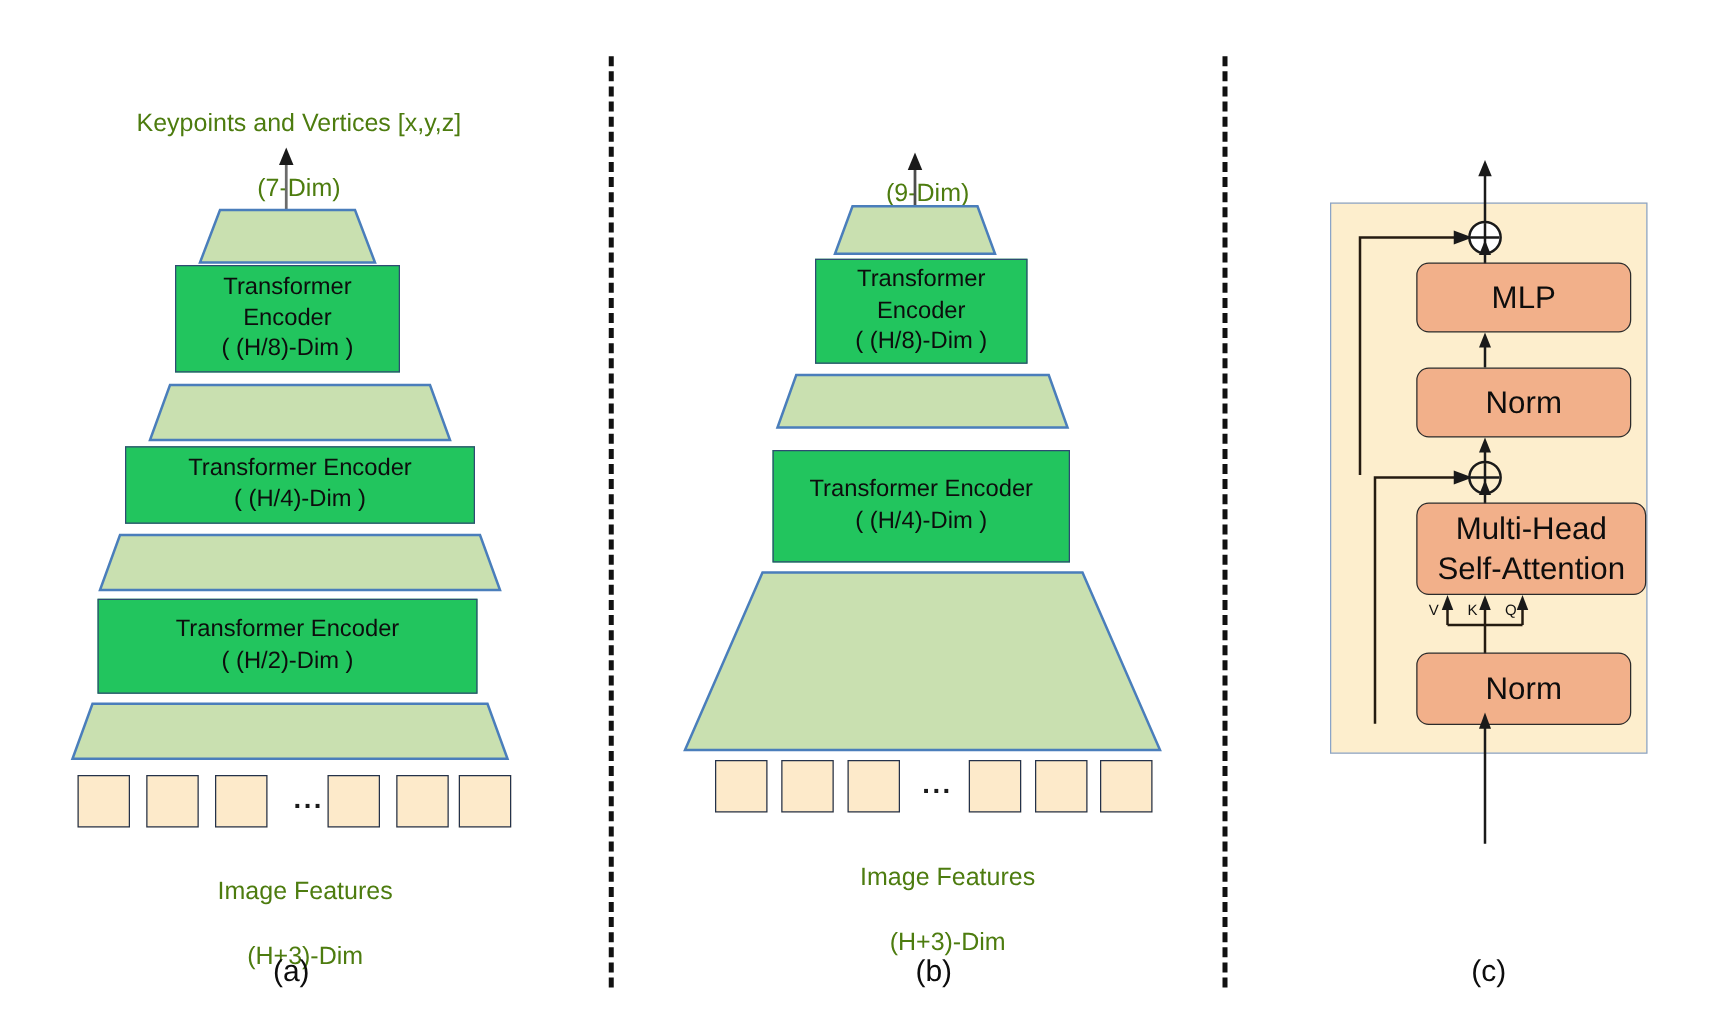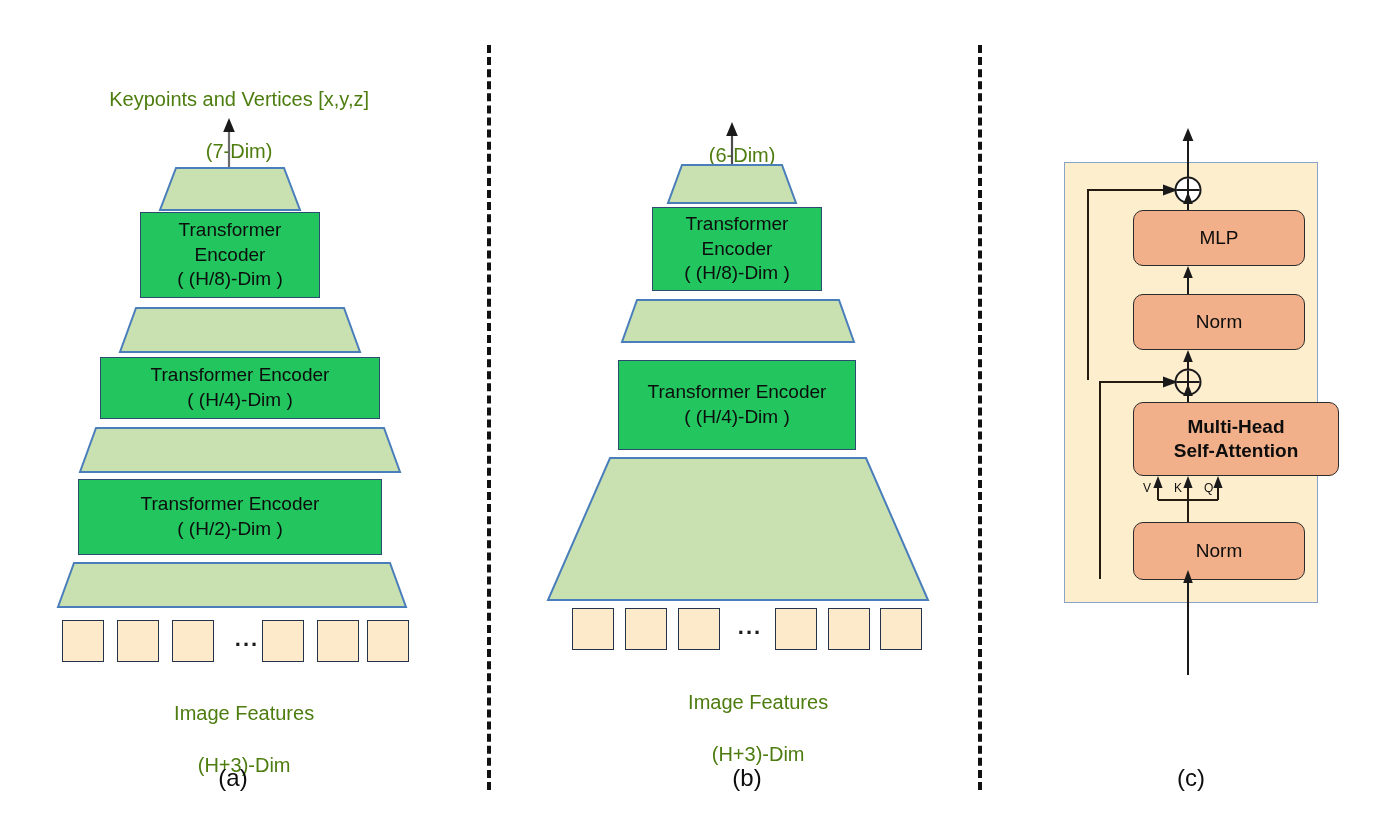--- a/index.html
+++ b/index.html
@@ -106,7 +106,7 @@
 
   <div class="cap" style="left:526px;top:64px;width:410px;">
     <br>
-    <span>(6-Dim)</span>
+    <span>(9-Dim)</span>
   </div>
 
   <svg class="abs" style="left:721px;top:122px;width:22px;height:54px;">

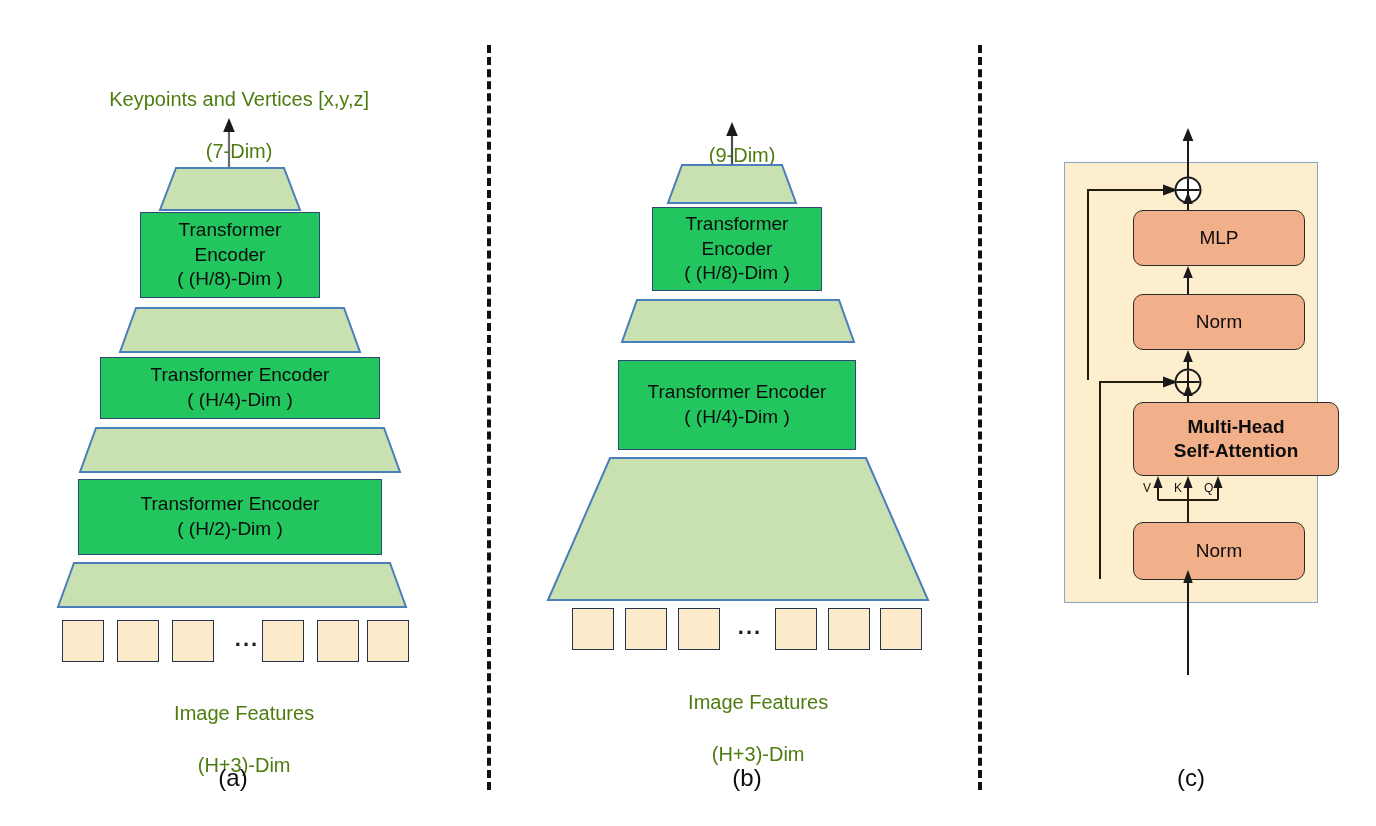--- a/index.html
+++ b/index.html
@@ -38,7 +38,7 @@
            box-sizing:border-box;}
   .c-block{position:absolute;background:#f2b08a;border:1.6px solid #2b2b2b;
            border-radius:10px;box-sizing:border-box;display:flex;align-items:center;
-           justify-content:center;text-align:center;font-size:19px;line-height:1.28;
+           justify-content:center;text-align:center;font-size:25px;line-height:1.28;
            color:#0d0d0d;white-space:pre;}
   .vkq{position:absolute;font-size:12px;color:#111111;}
 

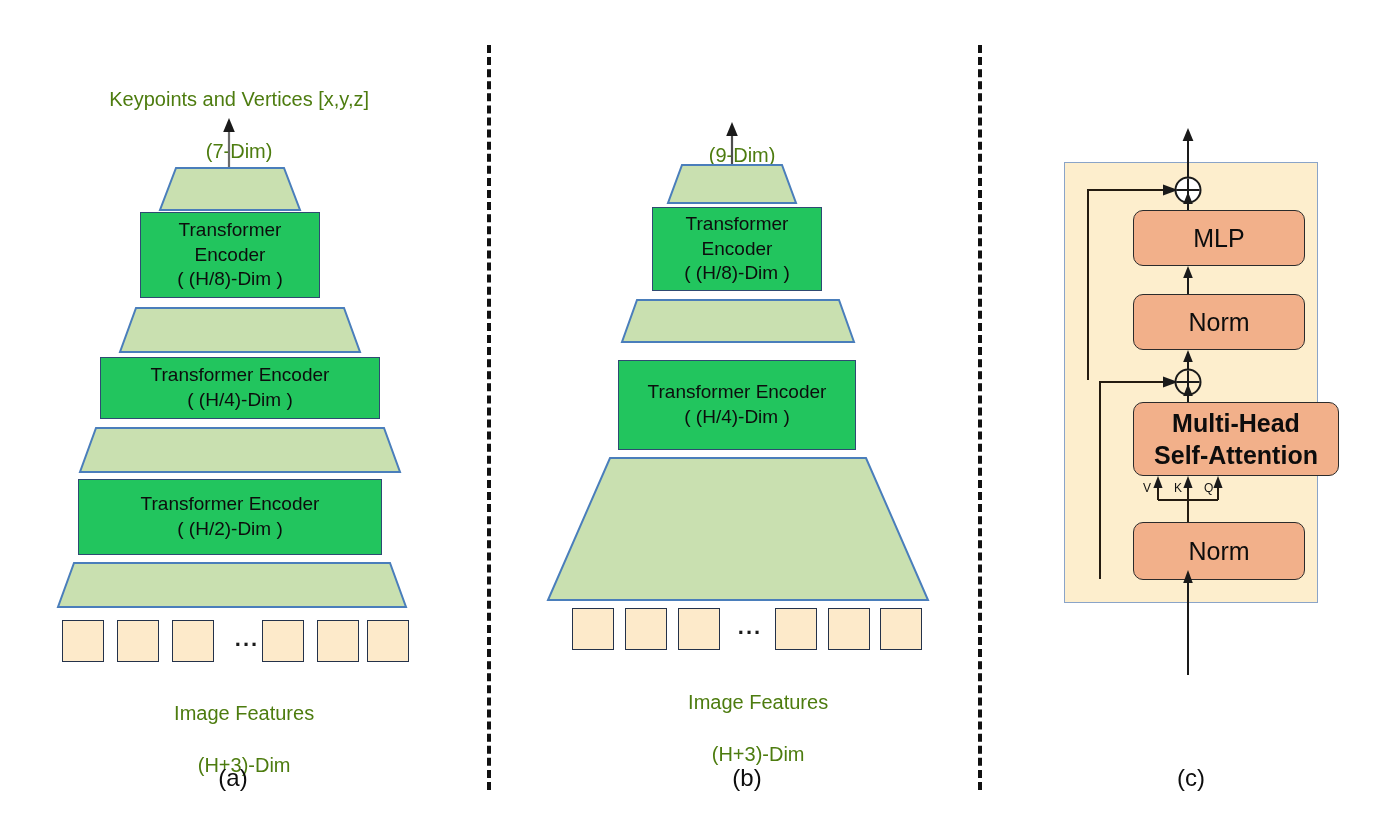--- a/index.html
+++ b/index.html
@@ -208,7 +208,7 @@
     <polygon points="8,0 3.2,12 12.8,12" fill="#1a1a1a"></polygon>
   </svg>
 
-  <div class="c-block" style="left:1133px;top:402px;width:206px;height:74px;font-weight:bold;">
+  <div class="c-block" style="left:1133px;top:402px;width:184px;height:74px;">
     <span><span>Multi-Head</span><br><span>Self-Attention</span></span>
   </div>
 

